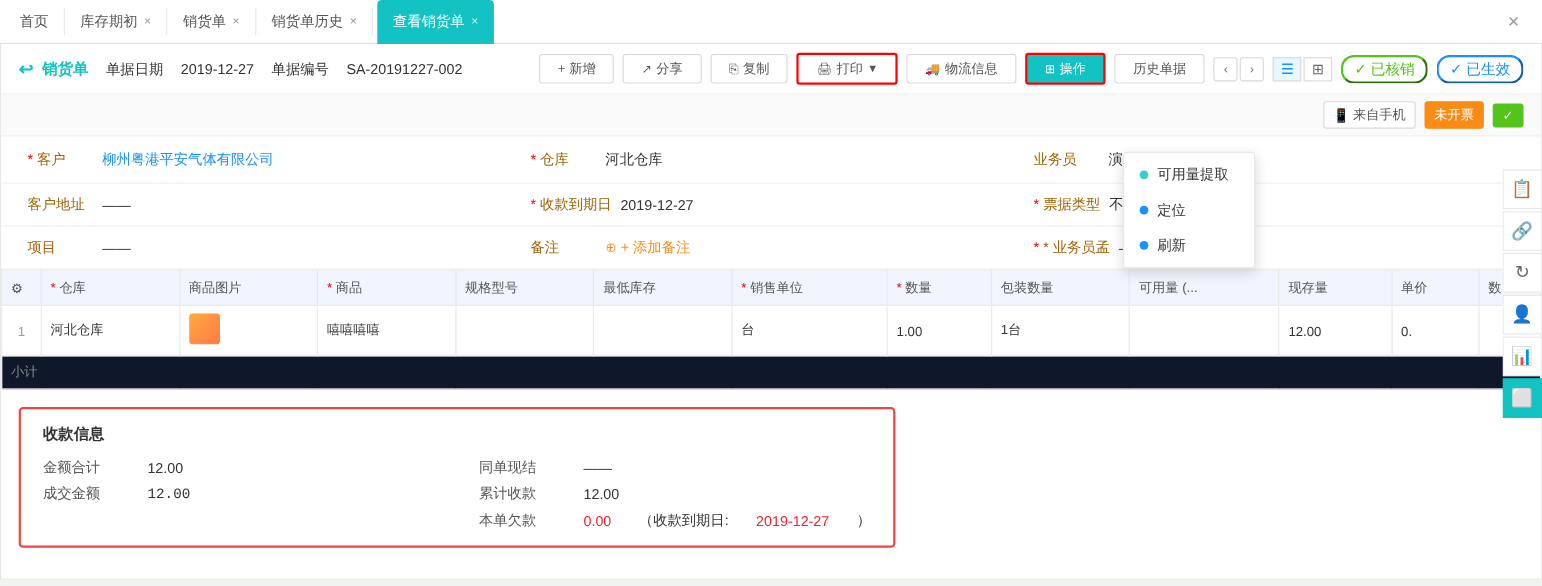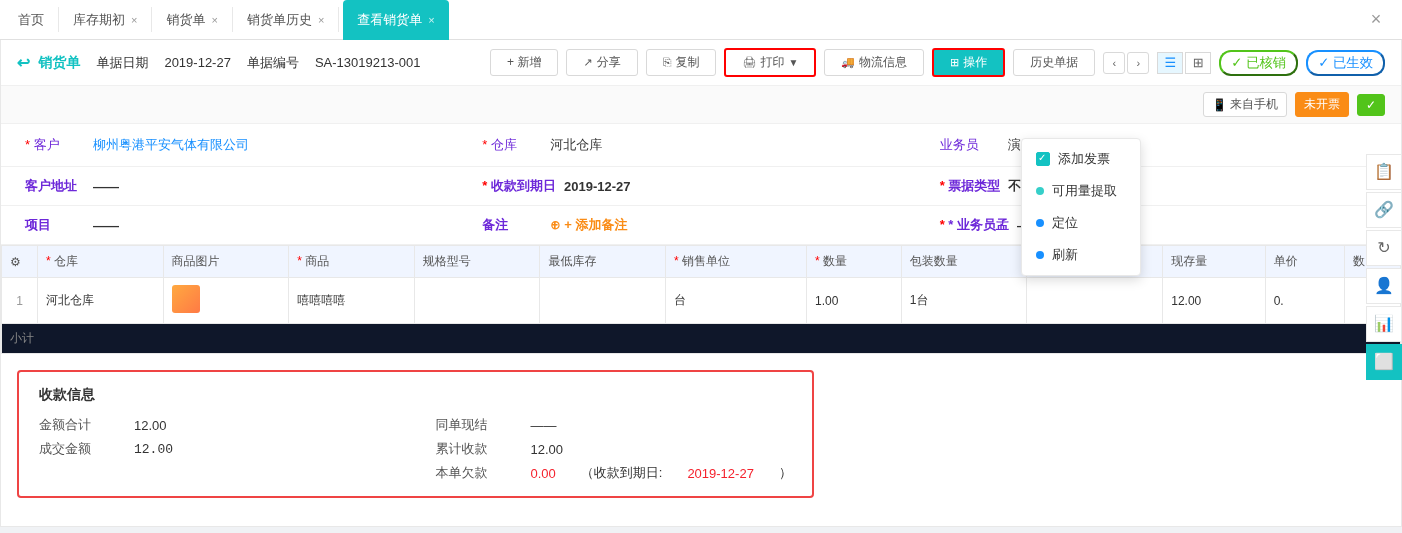--- a/index.html
+++ b/index.html
@@ -188,7 +188,7 @@
       <span>单据日期</span>
       <span>2019-12-27</span>
       <span>单据编号</span>
-      <span>SA-13019213-001</span>
+      <span>SA-20191227-002</span>
     </div>
     <div class="doc-actions">
       <button class="btn-action">+ 新增</button>

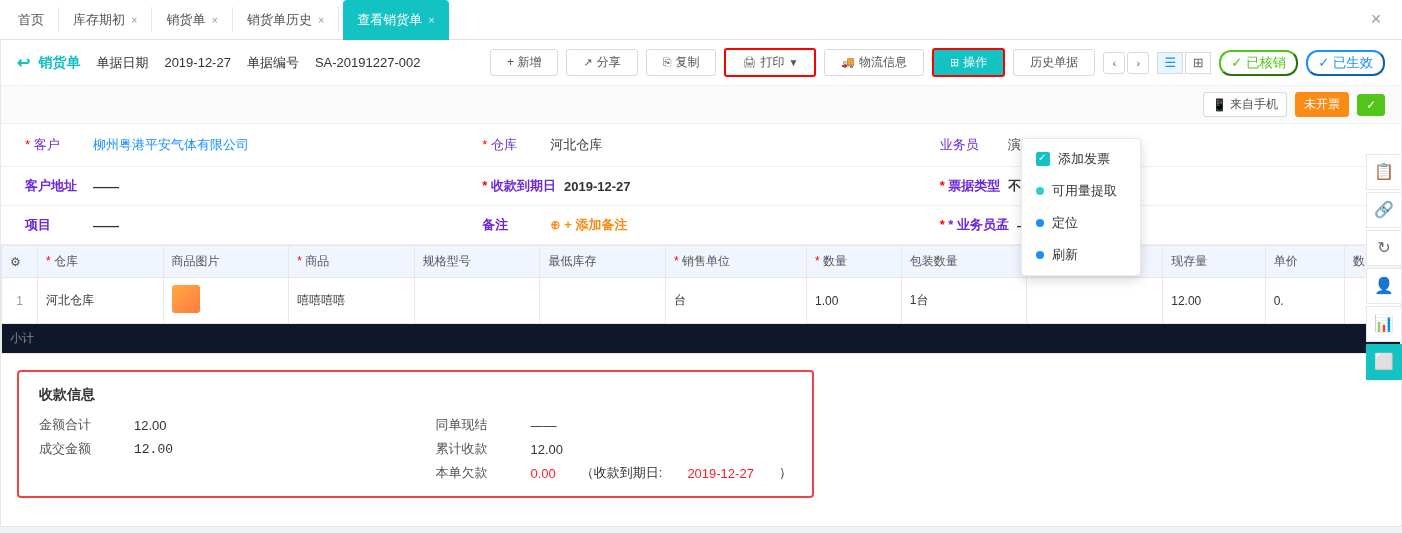--- a/index.html
+++ b/index.html
@@ -80,7 +80,7 @@
       border-bottom: 1px solid #f0f0f0;
     }
     .form-field { display: flex; align-items: center; gap: 8px; }
-    .field-label { color: #6d28d9; white-space: nowrap; min-width: 60px; }
+    .field-label { color: #a16207; white-space: nowrap; min-width: 60px; }
     .field-label.required::before { content: "* "; color: red; }
     .field-value { color: #333; }
     .field-value.link { color: #1890ff; cursor: pointer; }

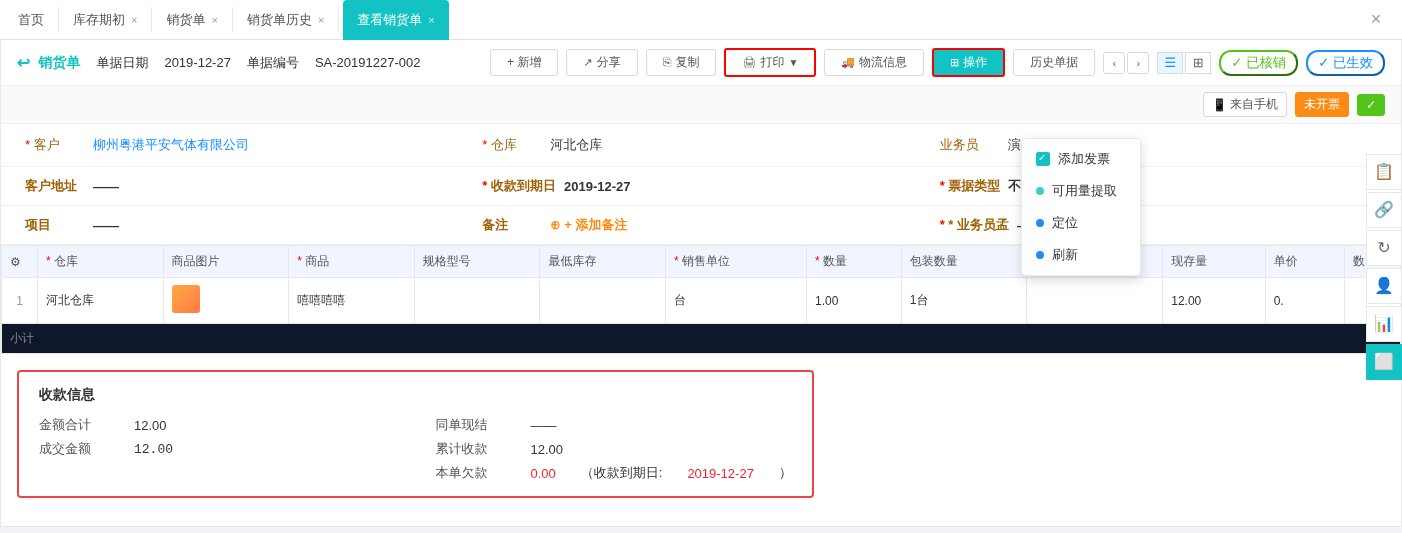--- a/index.html
+++ b/index.html
@@ -235,10 +235,6 @@
     </div>
 
     <div class="dropdown-overlay">
-      <div class="dropdown-item">
-        <span class="checkbox-icon checked"></span>
-        <span>添加发票</span>
-      </div>
       <div class="dropdown-item">
         <span class="dot cyan"></span>
         <span>可用量提取</span>

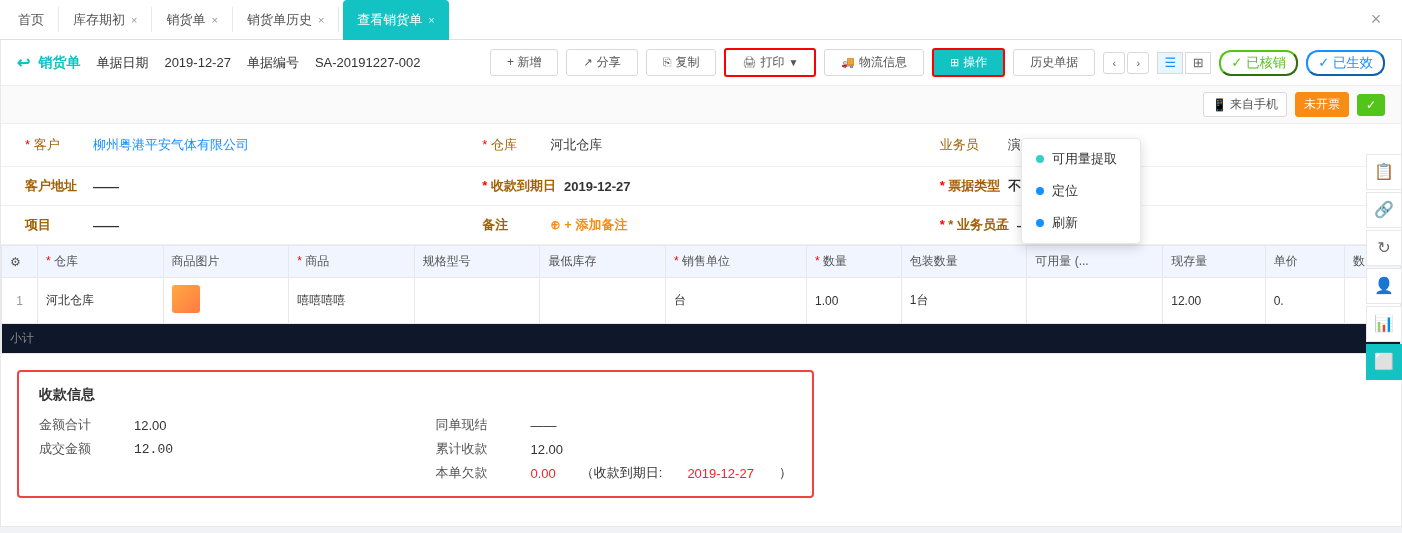--- a/index.html
+++ b/index.html
@@ -89,7 +89,6 @@
     .form-section2 {
       padding: 10px 24px; display: grid; grid-template-columns: 1fr 1fr 1fr; gap: 24px 20px;
       border-bottom: 1px solid #f0f0f0;
-      font-weight: bold;
     }
 
     

